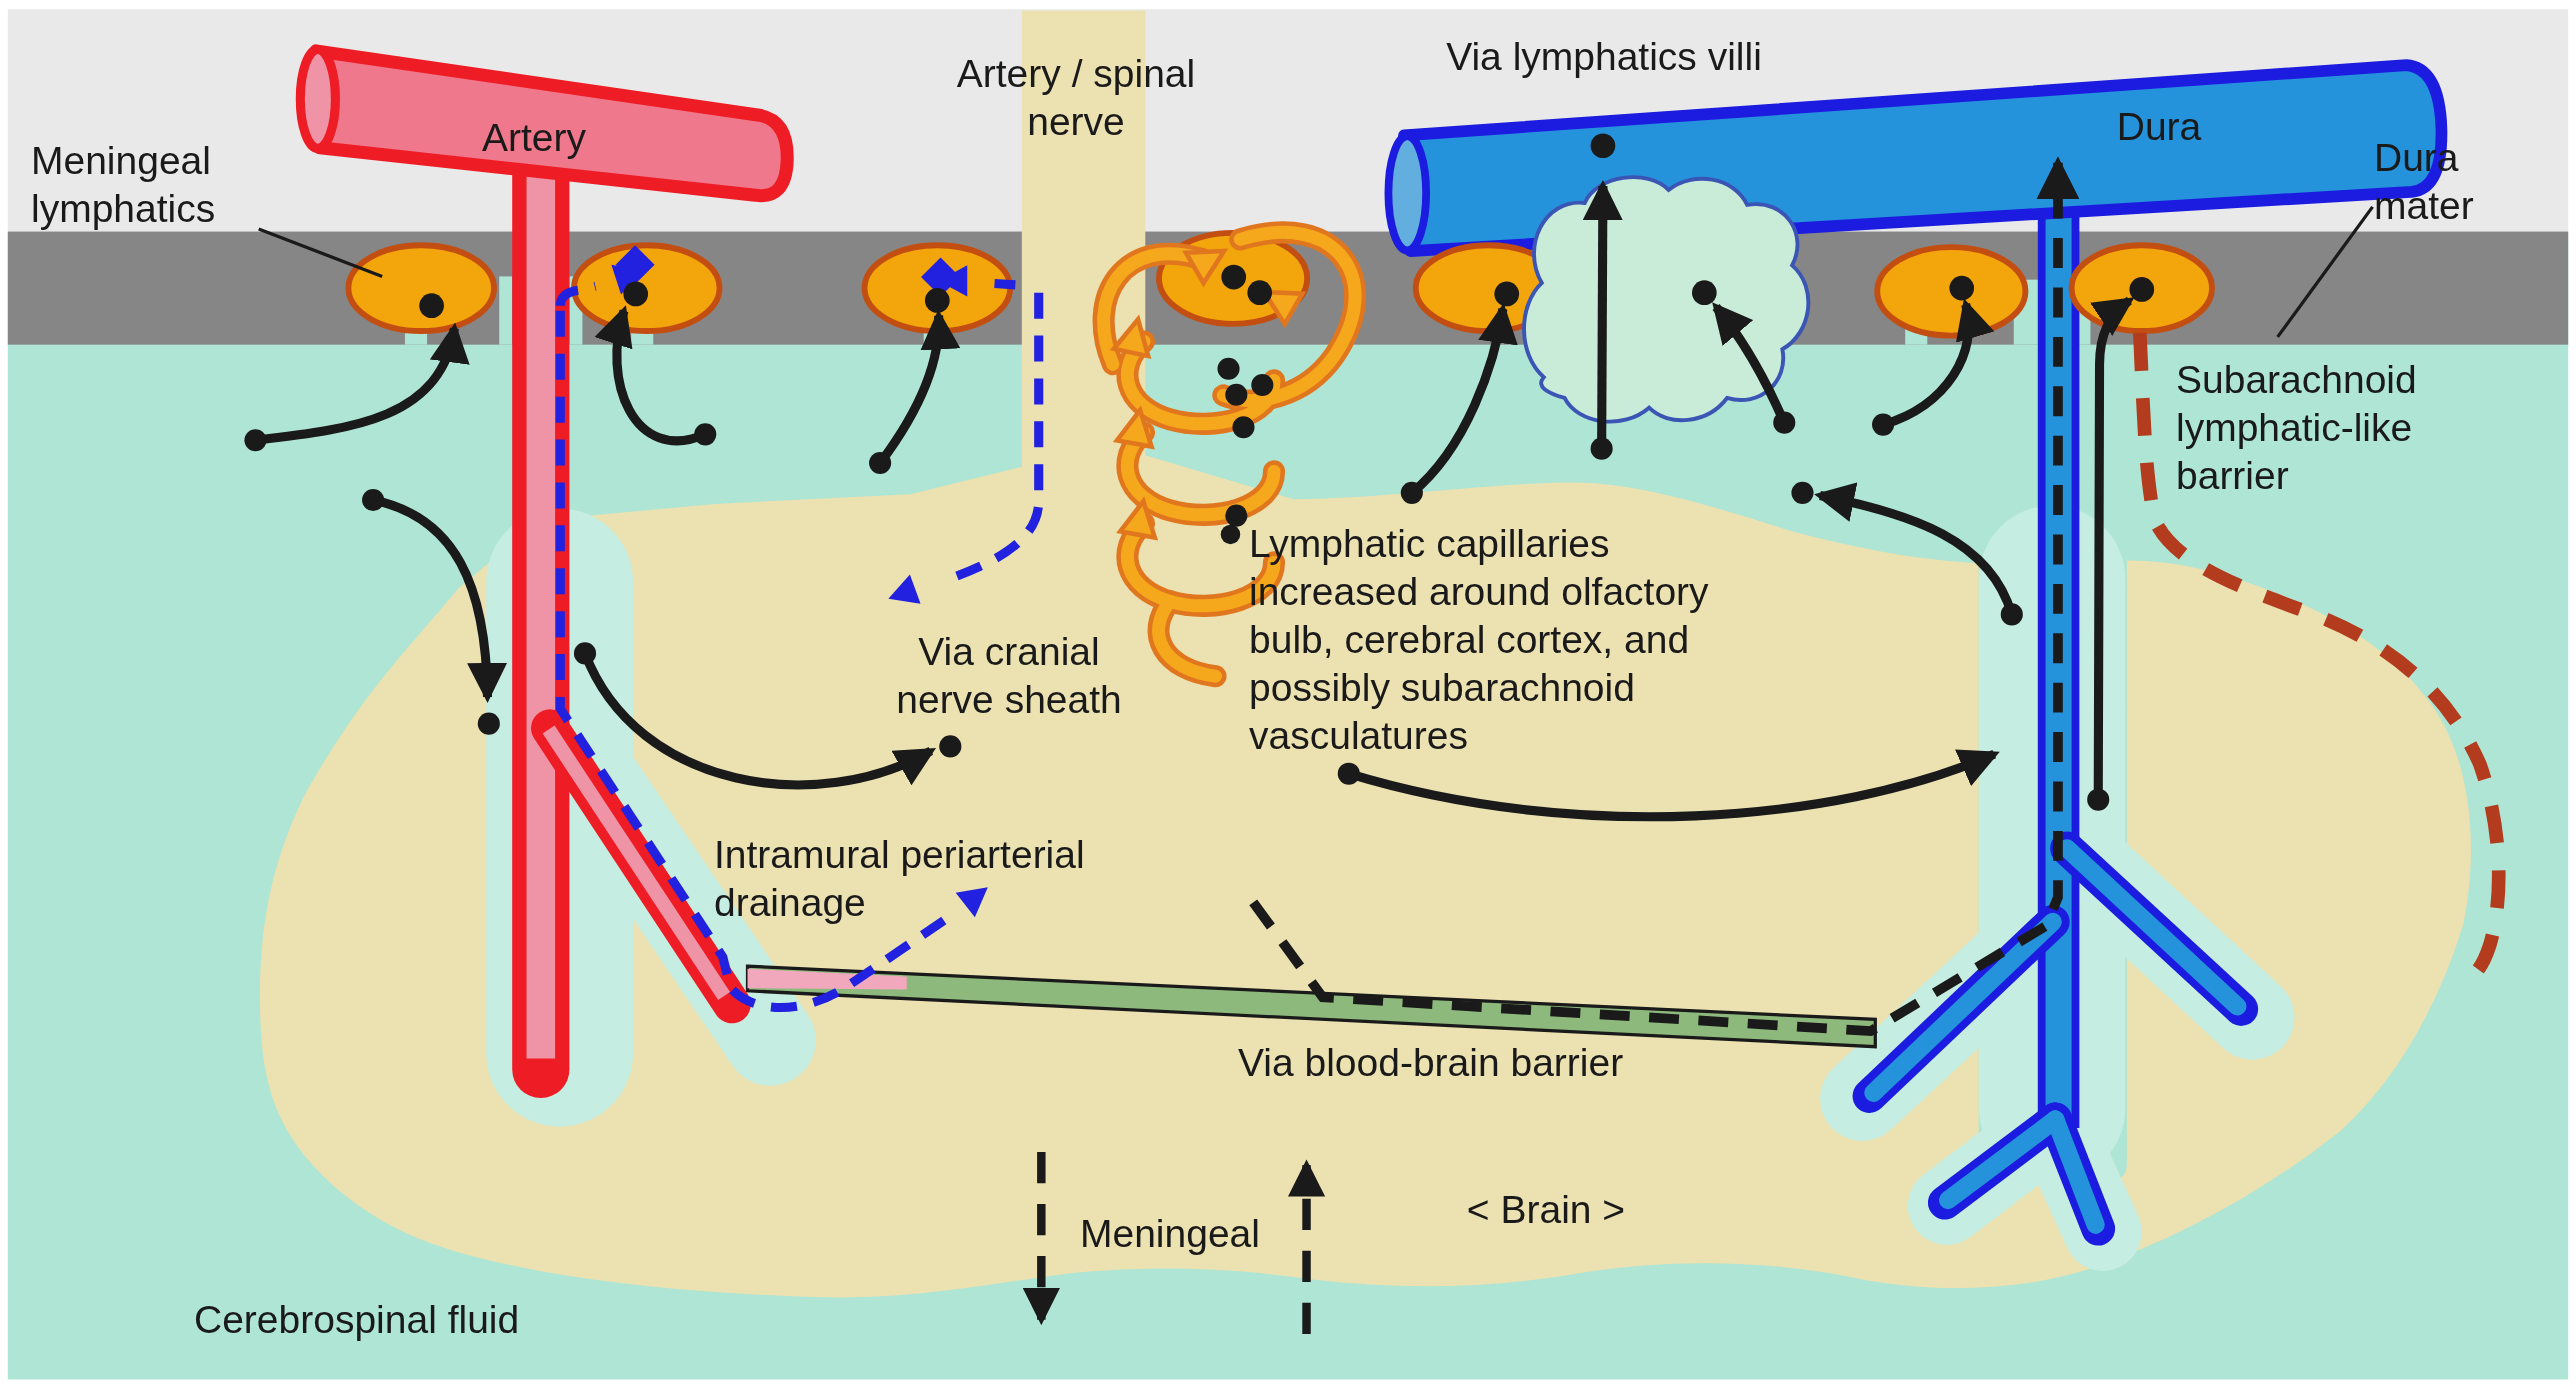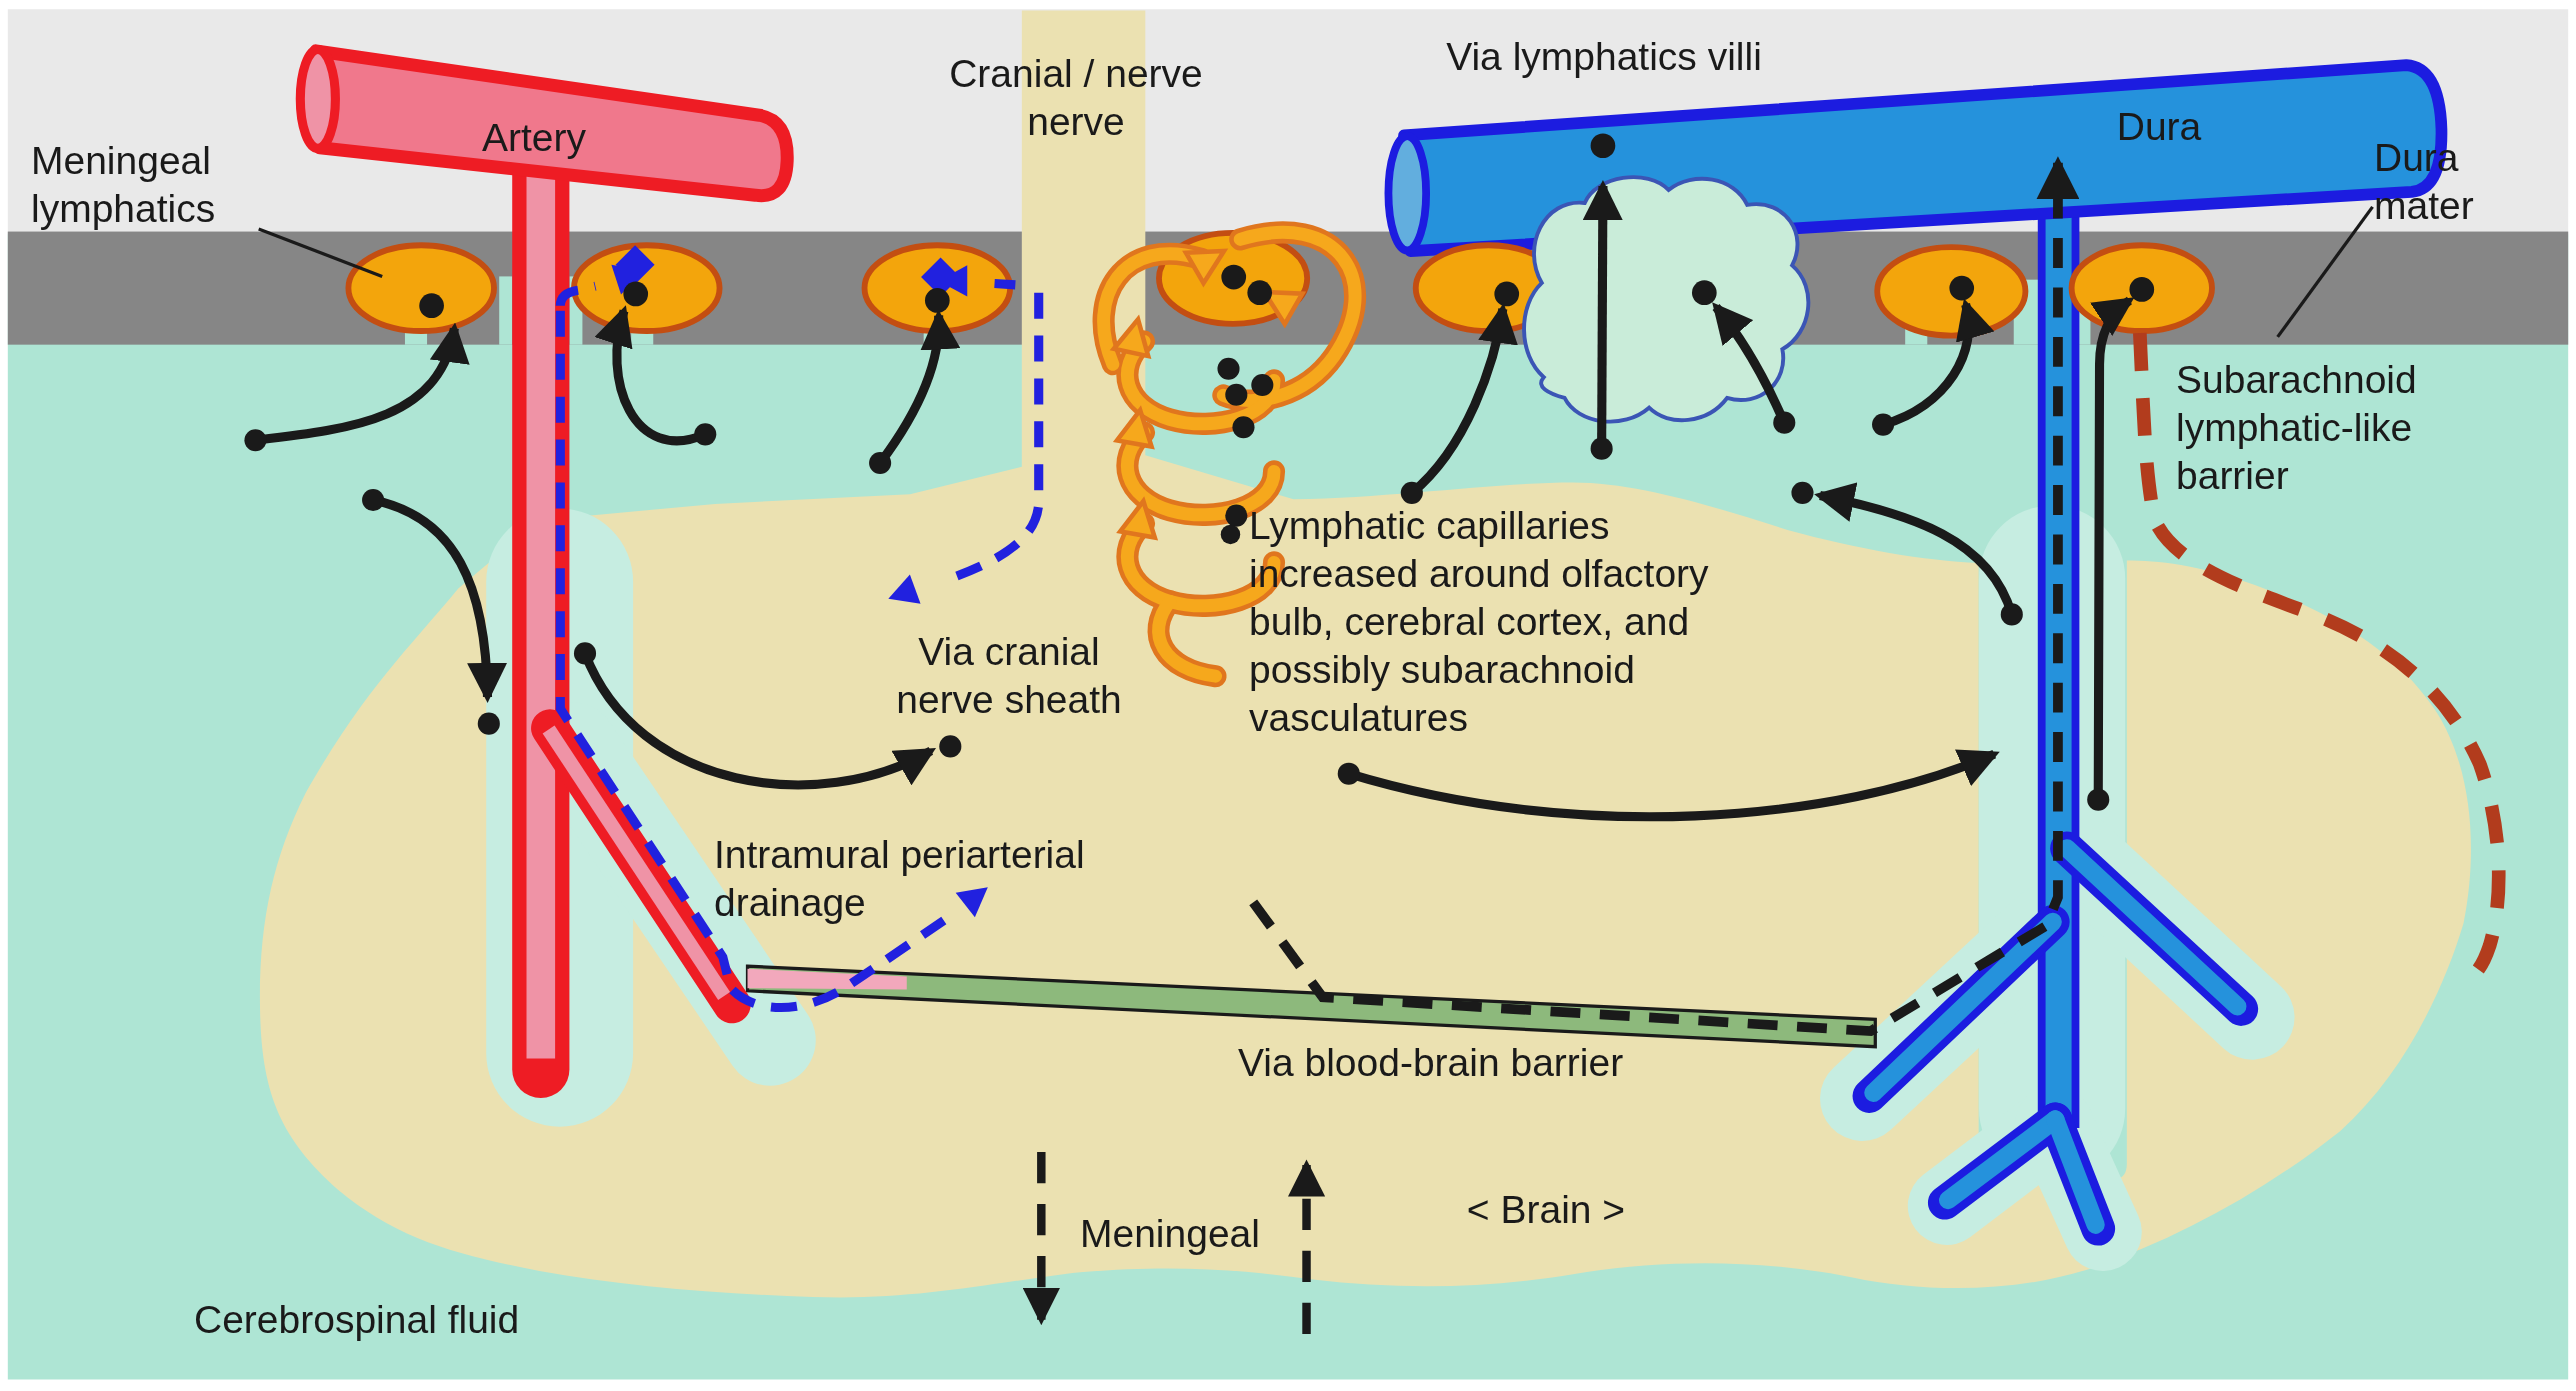--- a/index.html
+++ b/index.html
@@ -241,7 +241,7 @@
 <div class="lbl" style="left:31px;top:137px">Meningeal
 lymphatics</div>
 <div class="lbl c" style="left:534px;top:138px">Artery</div>
-<div class="lbl c" style="left:1076px;top:98px">Cranial / nerve
+<div class="lbl c" style="left:1076px;top:98px">Artery / spinal
 nerve</div>
 <div class="lbl c" style="left:1604px;top:57px">Via lymphatics villi</div>
 <div class="lbl c" style="left:2159px;top:127px">Dura</div>

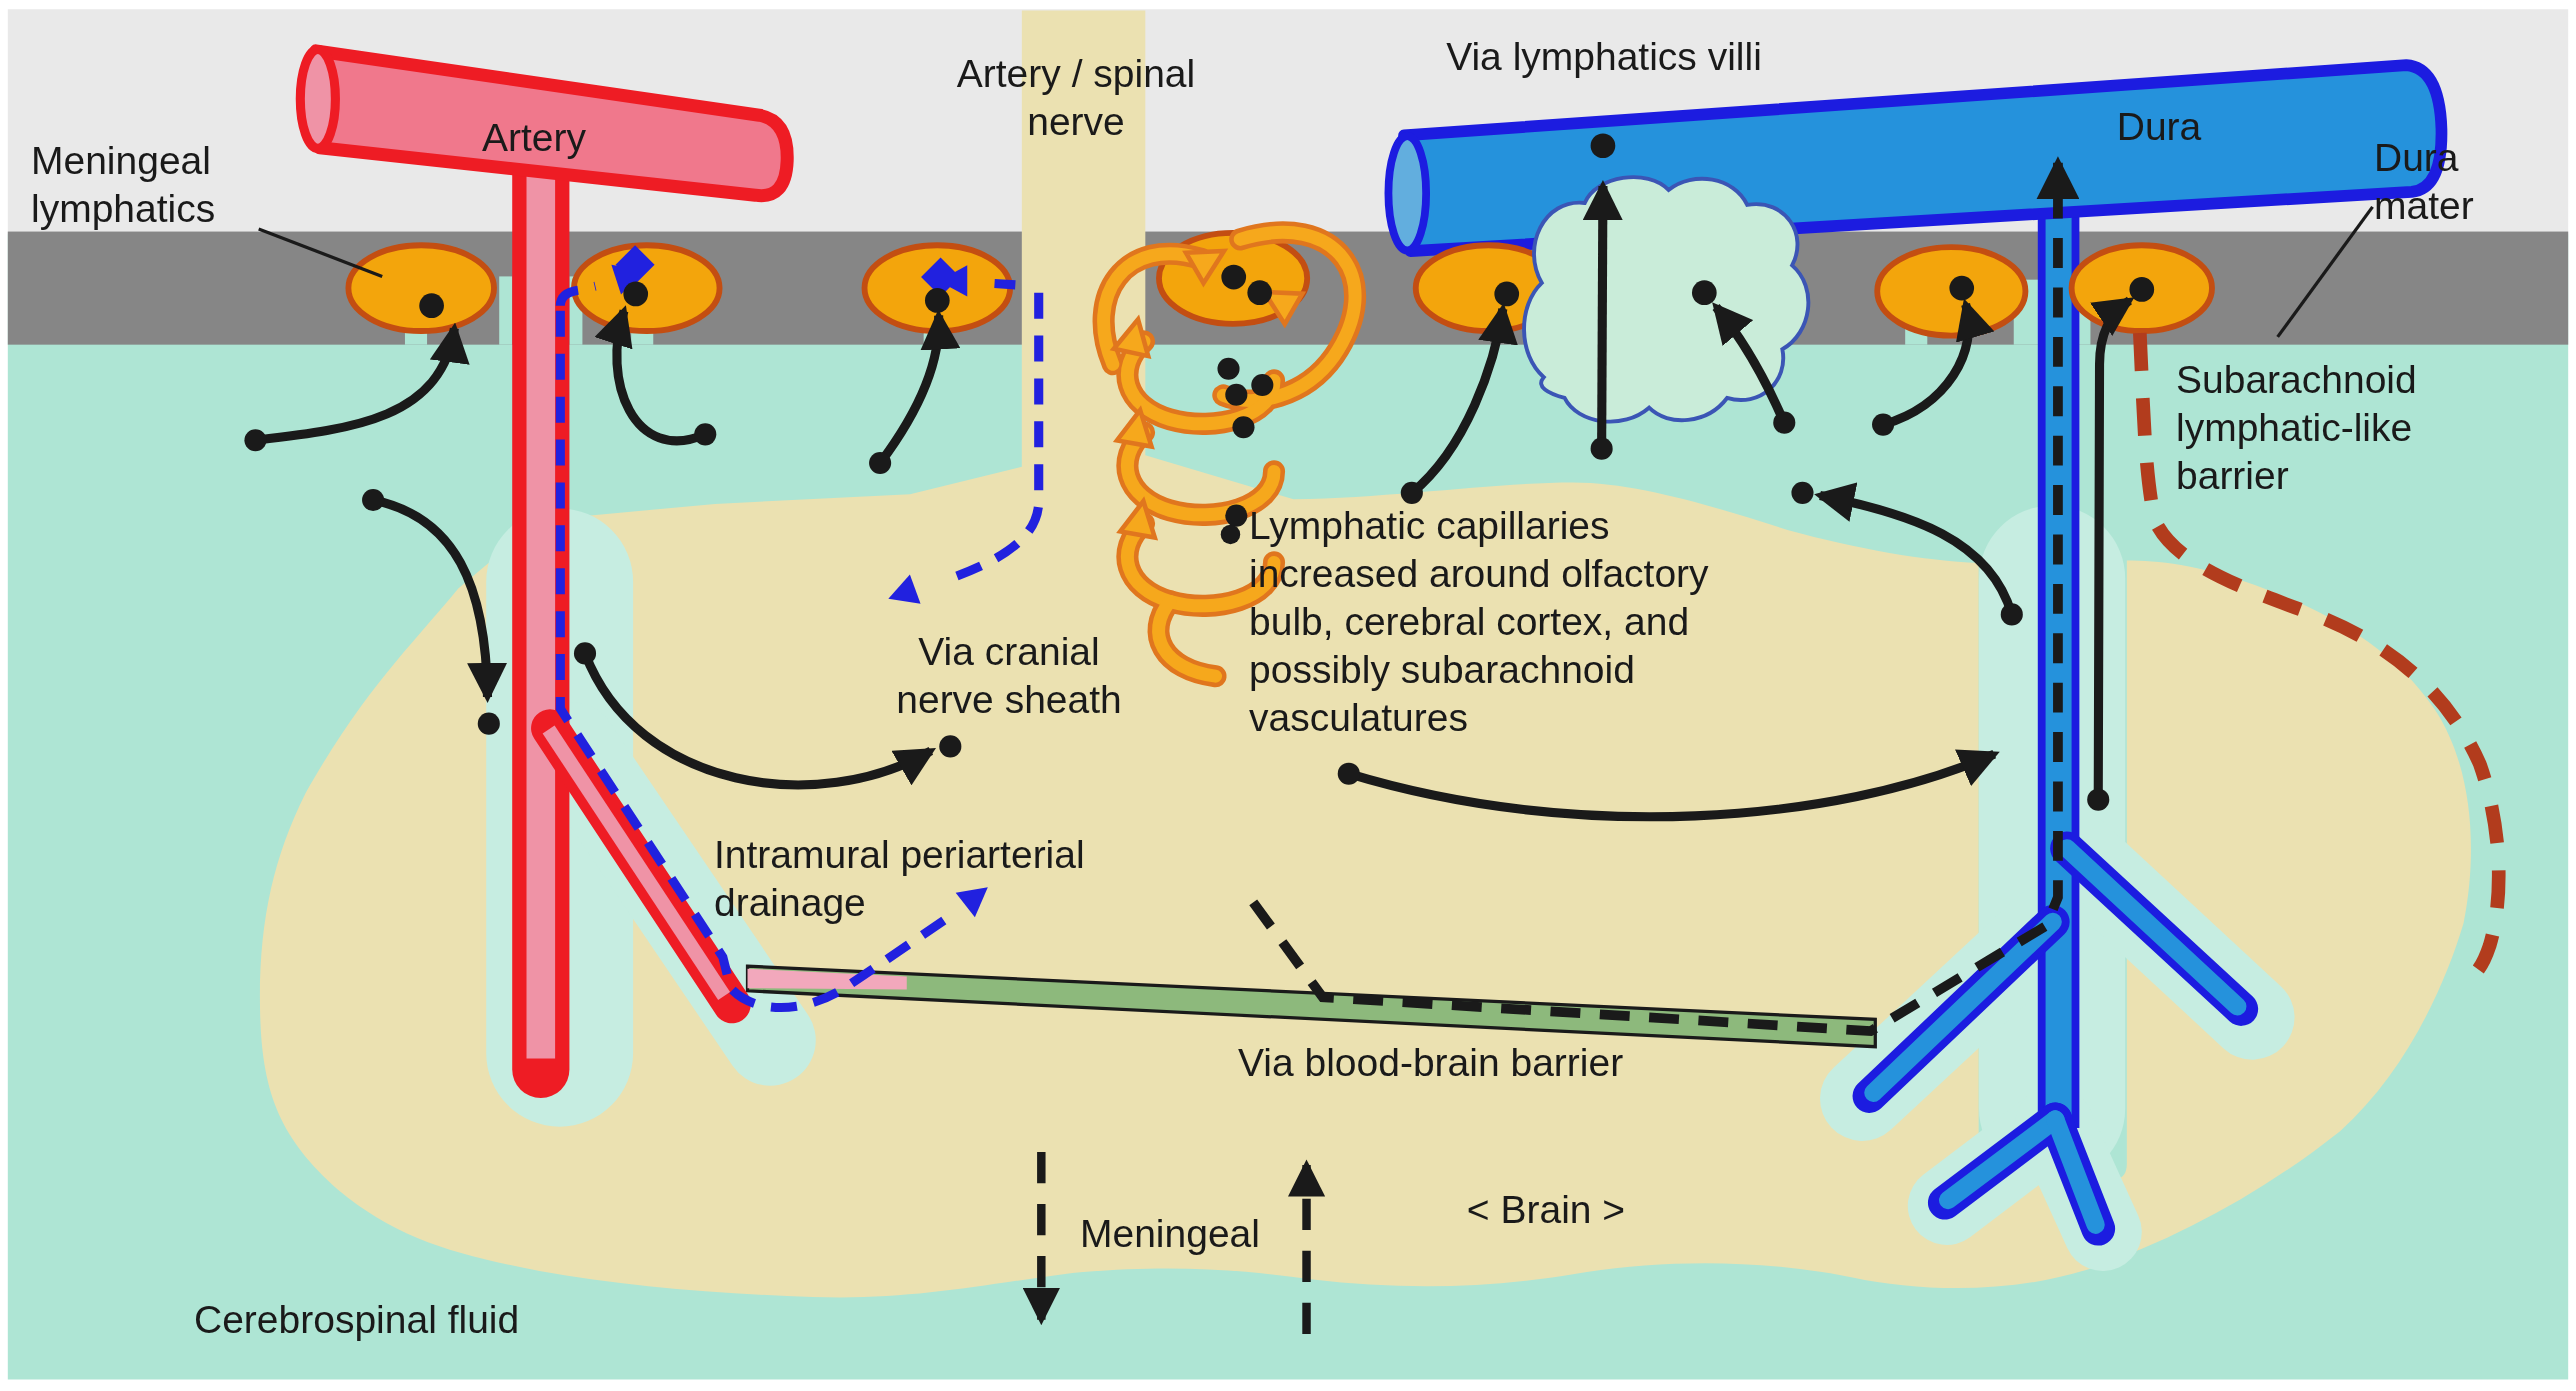--- a/index.html
+++ b/index.html
@@ -252,7 +252,7 @@
 barrier</div>
 <div class="lbl c" style="left:1009px;top:676px">Via cranial
 nerve sheath</div>
-<div class="lbl" style="left:1249px;top:502px">Lymphatic capillaries
+<div class="lbl" style="left:1249px;top:520px">Lymphatic capillaries
 increased around olfactory
 bulb, cerebral cortex, and
 possibly subarachnoid

